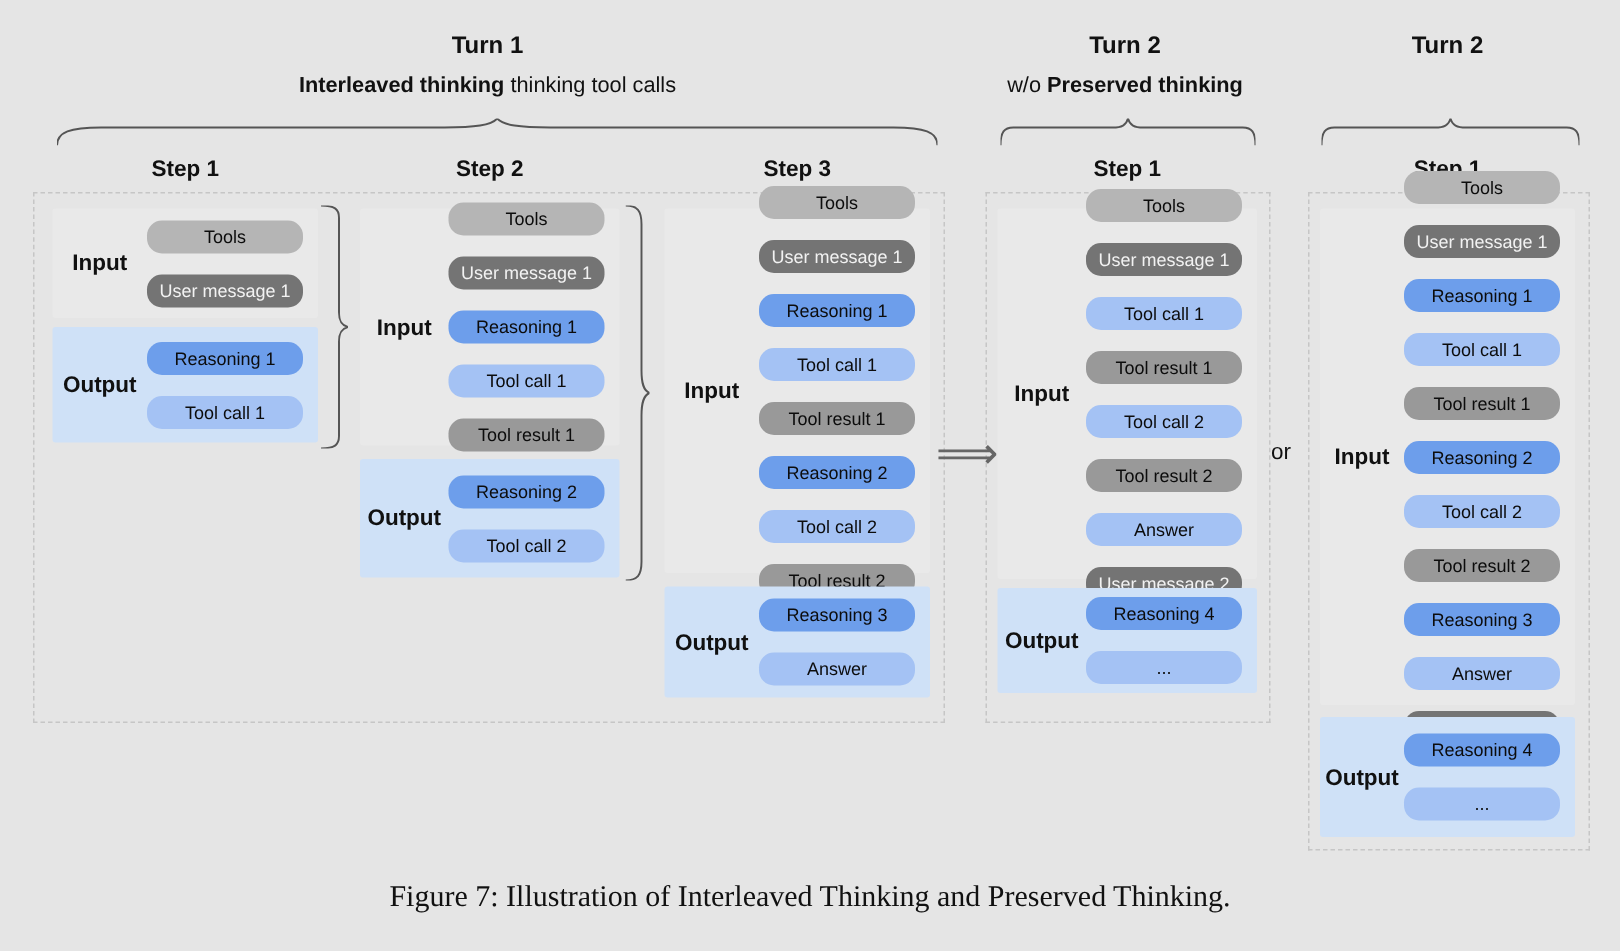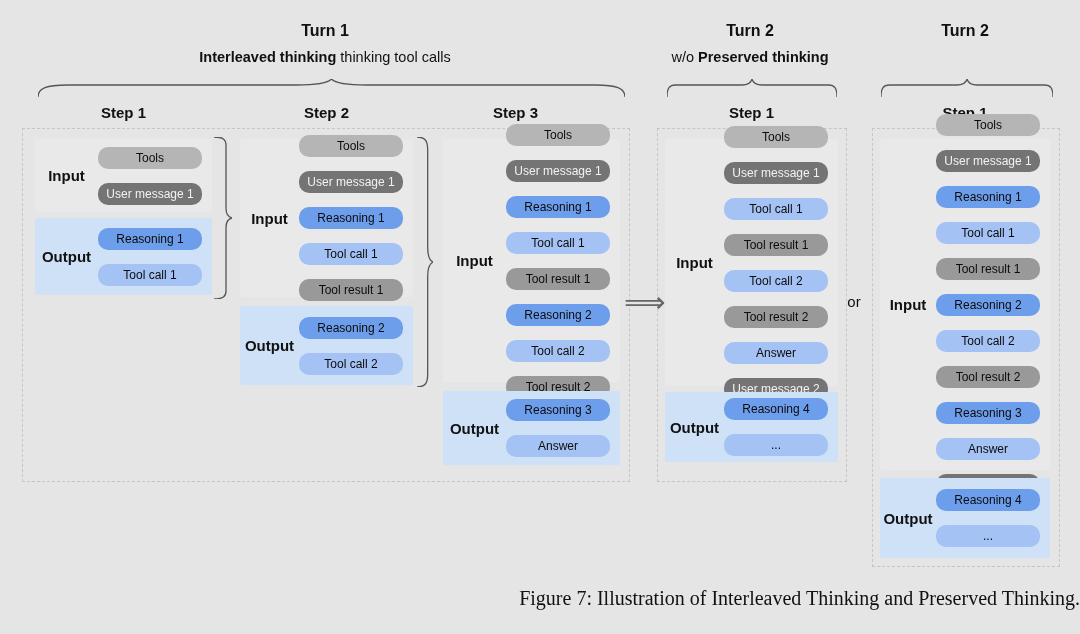--- a/index.html
+++ b/index.html
@@ -24,7 +24,7 @@
   .step-label{position:absolute;top:104px;font-weight:bold;font-size:15px;text-align:center;}
   #sl0{left:35px;width:177px;}
   #sl1{left:240px;width:173px;}
-  #sl2{left:427px;width:177px;}
+  #sl2{left:443px;width:177px;}
   #sl3{left:665px;width:173px;}
   #sl4{left:880px;width:170px;}
 

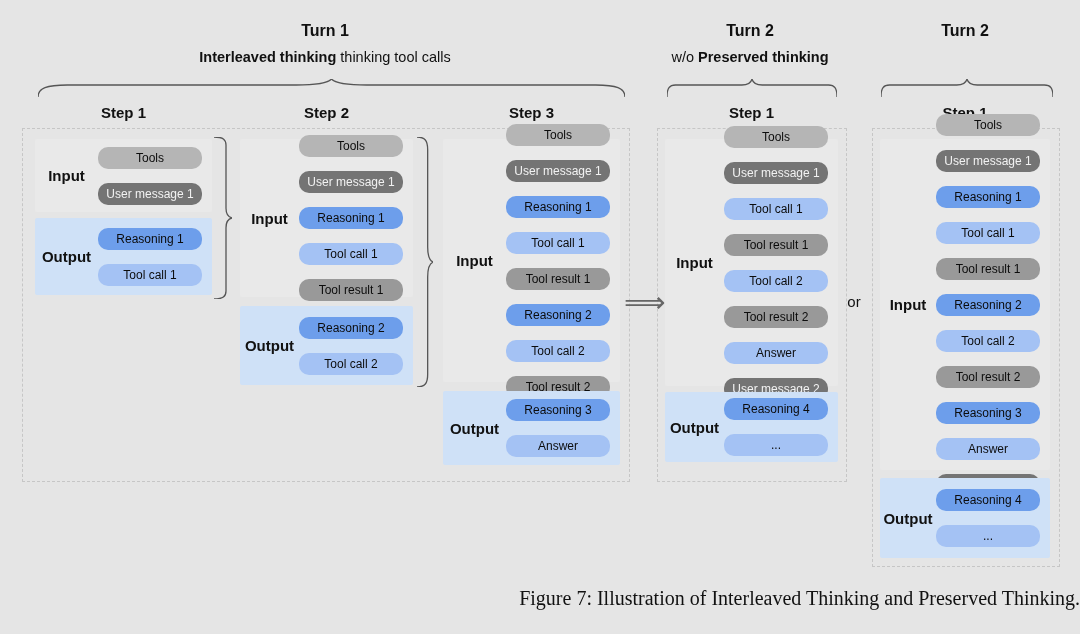--- a/index.html
+++ b/index.html
@@ -67,7 +67,7 @@
          font-family:"DejaVu Sans",sans-serif;font-size:29px;line-height:34px;color:#666;}
   #or{position:absolute;left:840px;top:293px;width:28px;text-align:center;font-size:15px;line-height:18px;}
 
-  #caption{position:absolute;left:0;top:587px;width:1080px;text-align:right;
+  #caption{position:absolute;left:0;top:587px;width:1080px;text-align:center;
            font-family:"Liberation Serif",serif;font-size:20px;}
 </style>
 </head>

